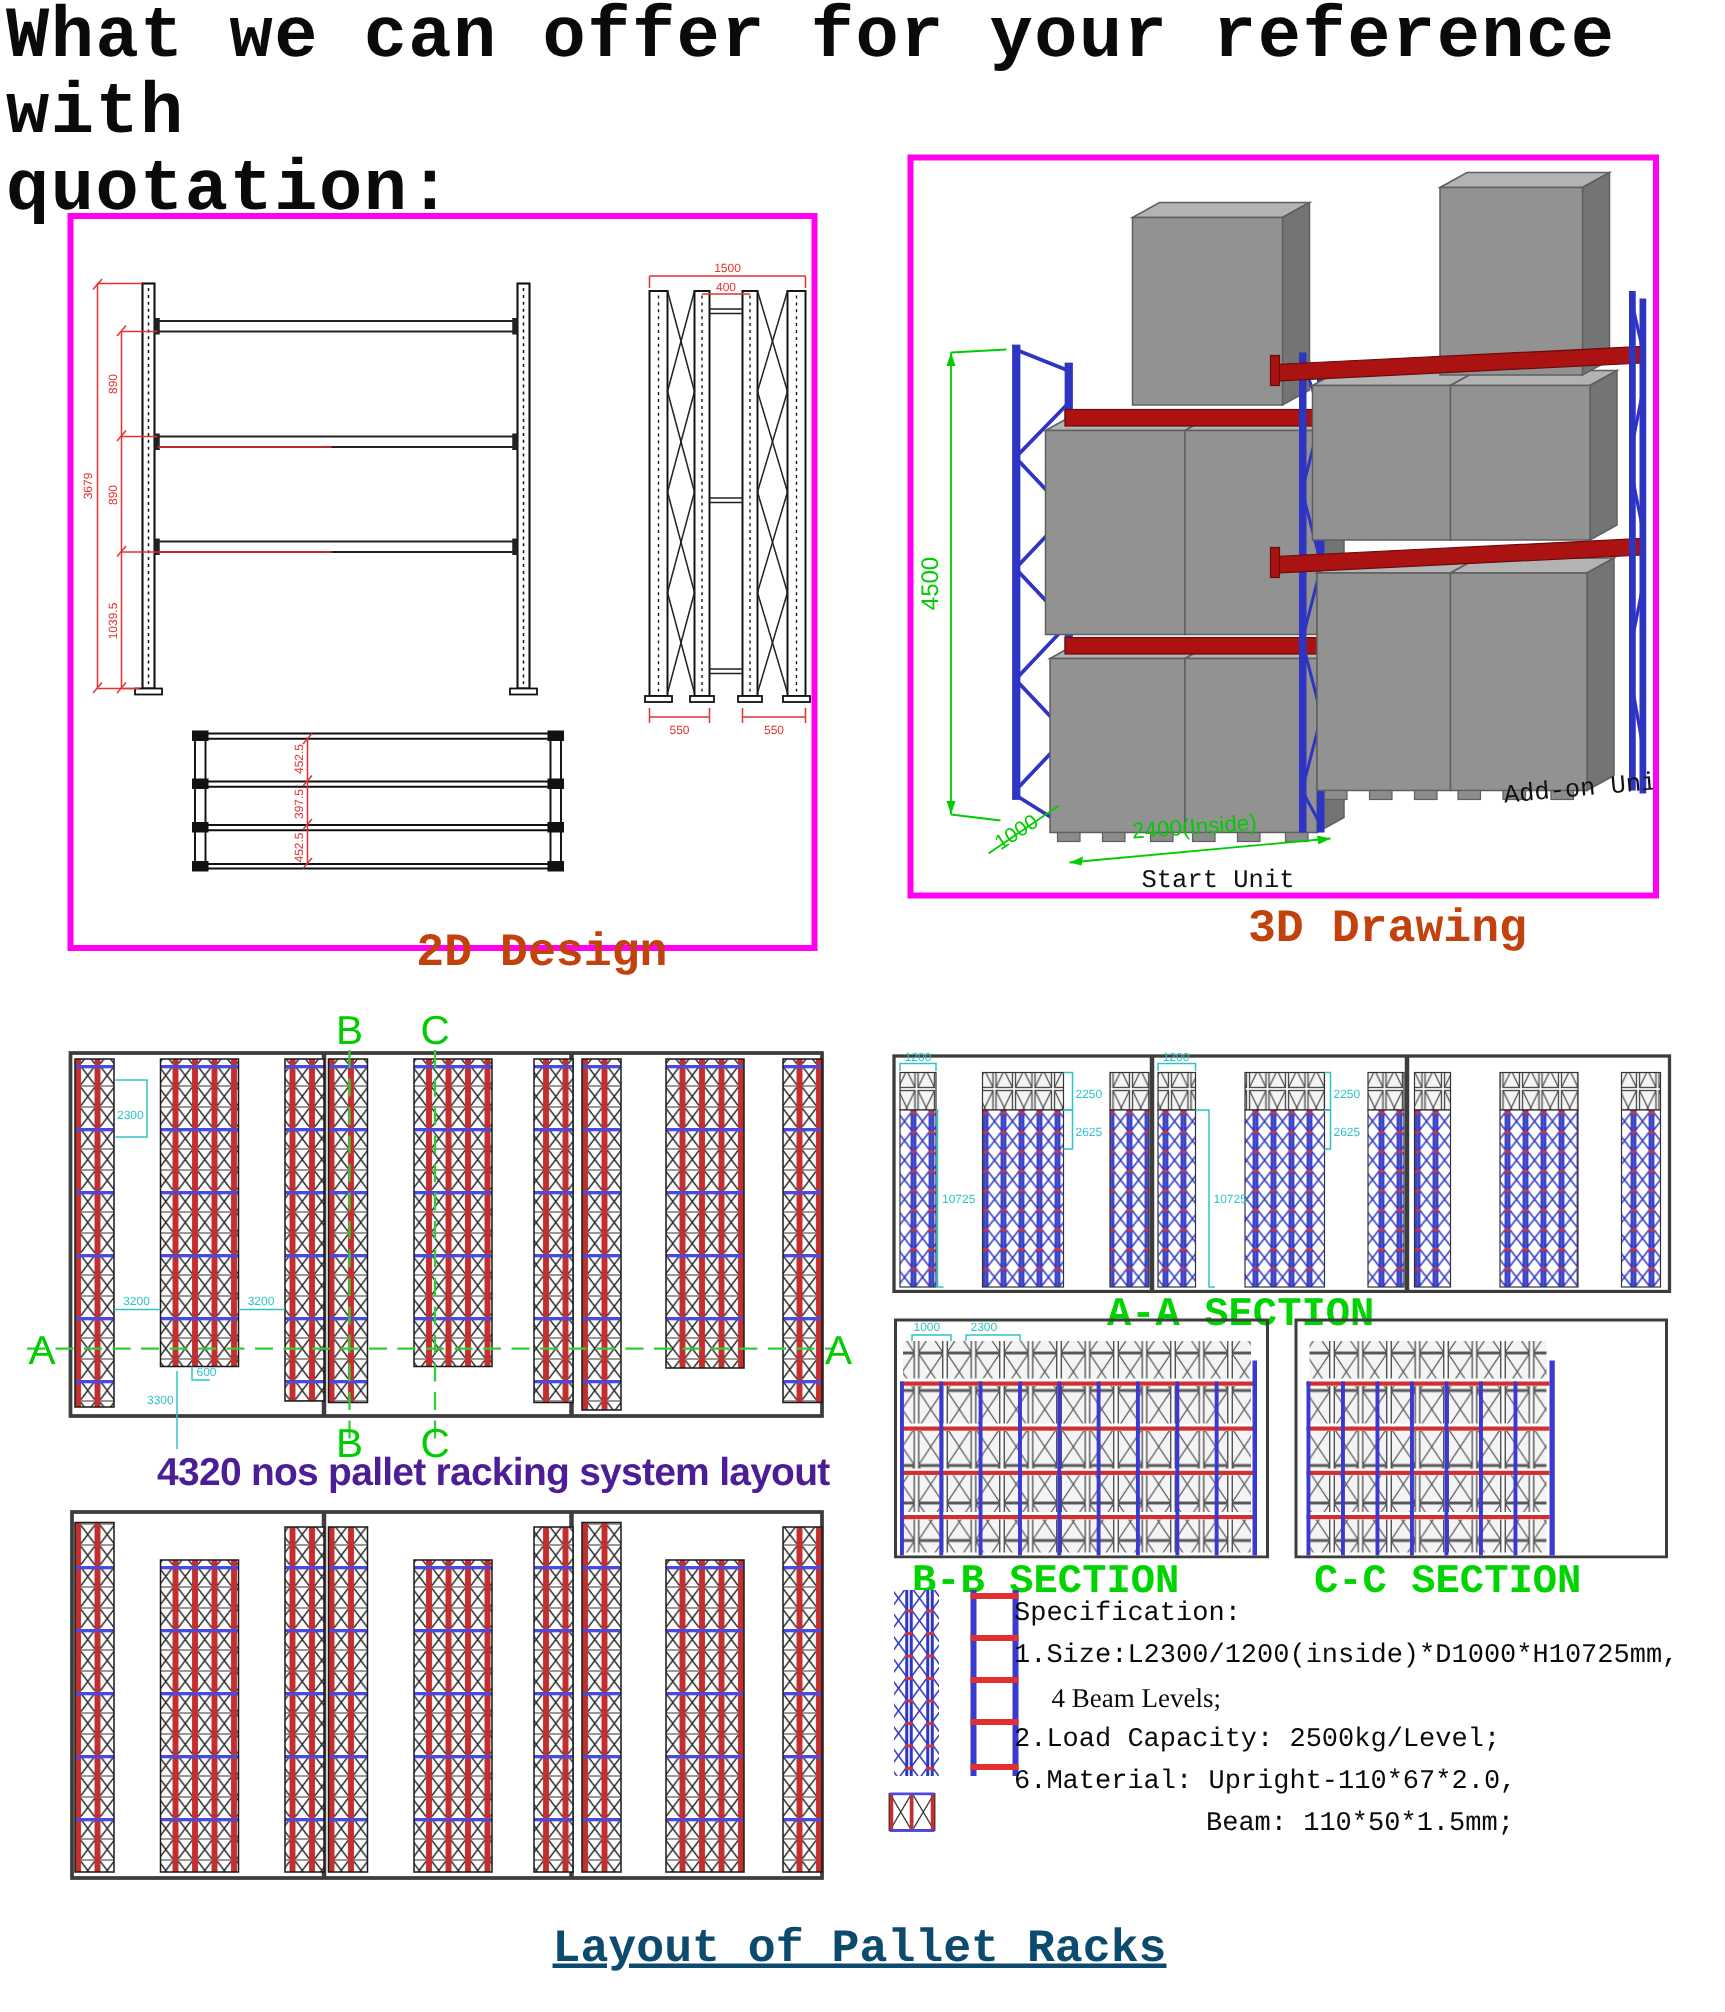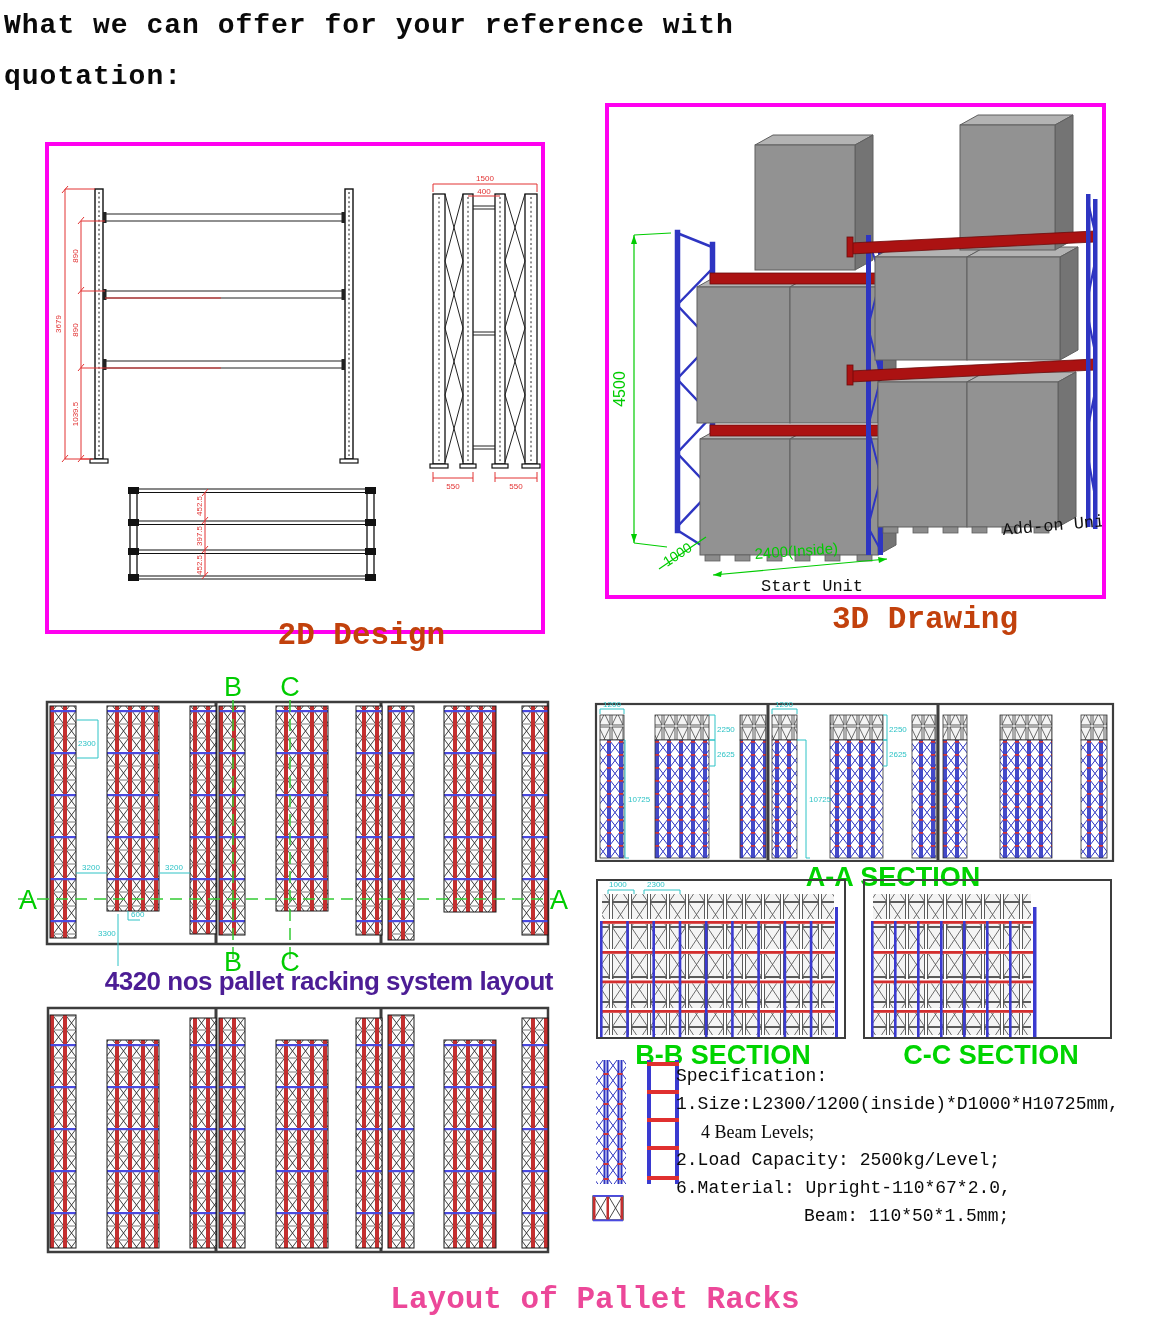--- a/index.html
+++ b/index.html
@@ -6,7 +6,7 @@
   .page{position:relative;width:1150px;height:1341px;background:#fff;overflow:hidden;
         font-family:"Liberation Mono", monospace;color:#000;}
   .abs{position:absolute;}
-  .title{left:4px;top:0px;width:1140px;font-size:28px;line-height:51px;font-weight:700;
+  .title{left:4px;top:0px;width:1140px;font-size:48px;line-height:51px;font-weight:700;
          letter-spacing:1px;color:#0a0a0a;}
   .panel{border:4px solid #ff00f0;background:#fff;box-sizing:border-box;}
   .panel-2d{left:45px;top:103px;width:500px;height:492px;margin-top:39px;}

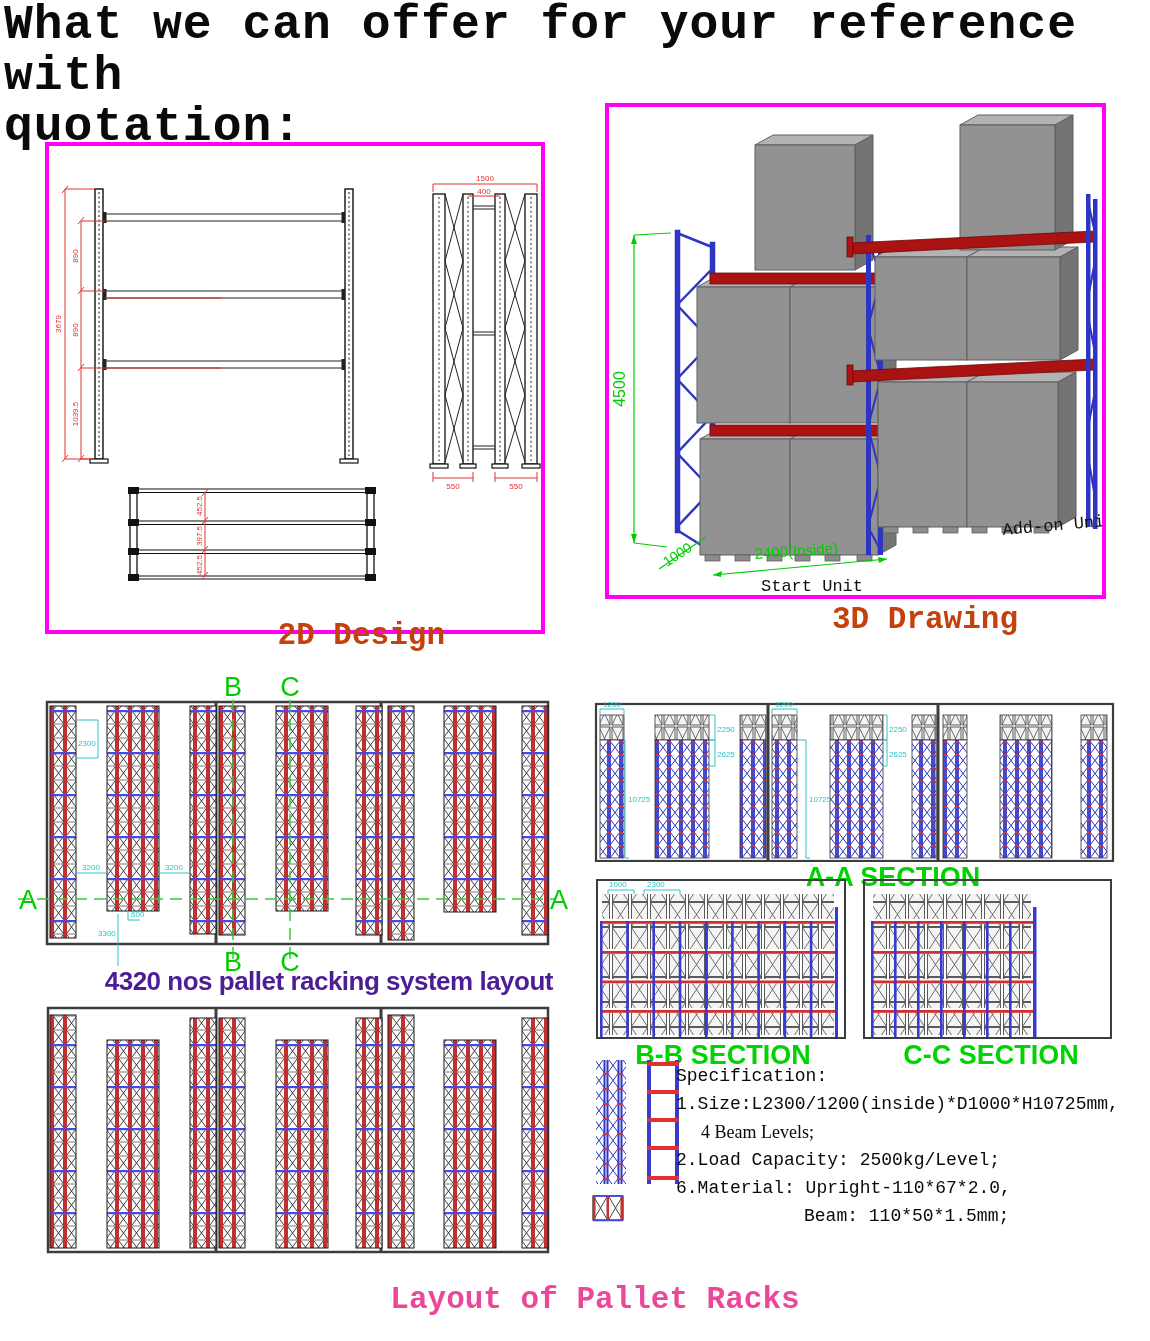--- a/index.html
+++ b/index.html
@@ -14,8 +14,8 @@
   .cap{font-size:31px;font-weight:600;text-align:right;color:#c2410c;}
   .plan-title{left:48px;top:966px;width:505px;font-family:"Liberation Sans",sans-serif;
               font-weight:700;font-size:26px;letter-spacing:-0.5px;color:#4c1d95;text-align:right;}
-  .sec-cap{font-family:Liberation Sans, sans-serif;font-weight:600;font-size:27px;
-           color:#00d400;text-align:center;}
+  .sec-cap{font-family:Liberation Mono, monospace;font-weight:600;font-size:27px;
+           color:#00d400;text-align:left;}
   .spec{left:676px;top:1062px;width:470px;font-size:18px;line-height:28px;color:#0a0a0a;}
   .spec .ind1{padding-left:25px;font-family:Liberation Serif, serif;}
   .spec .ind2{padding-left:128px;}

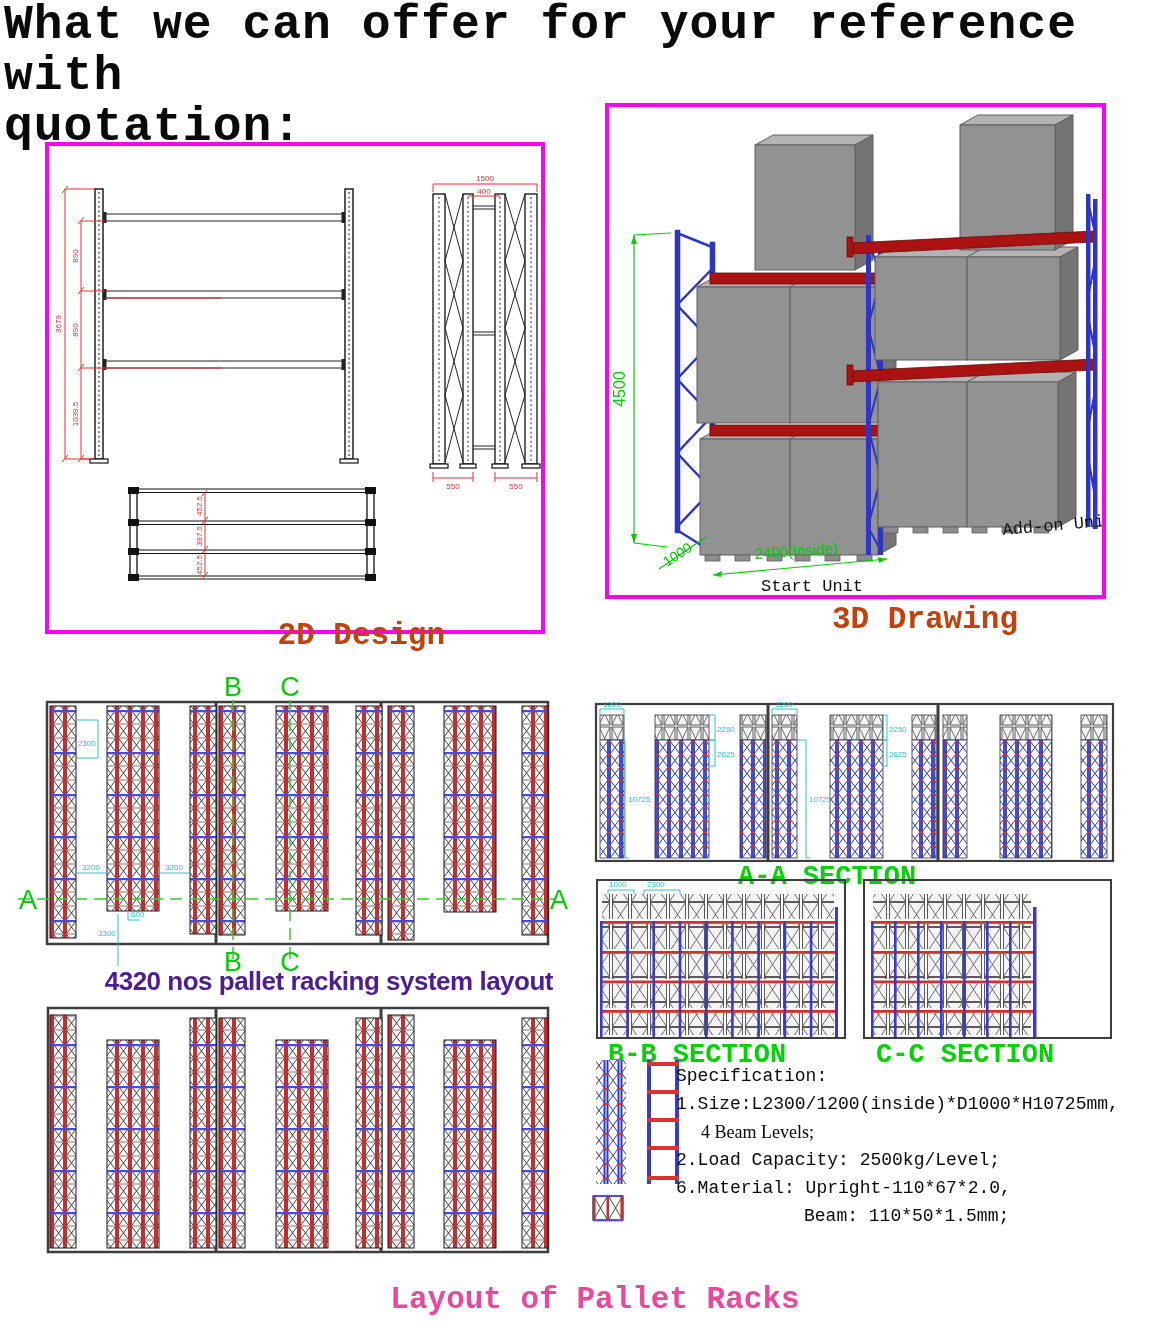--- a/index.html
+++ b/index.html
@@ -19,8 +19,8 @@
   .spec{left:676px;top:1062px;width:470px;font-size:18px;line-height:28px;color:#0a0a0a;}
   .spec .ind1{padding-left:25px;font-family:Liberation Serif, serif;}
   .spec .ind2{padding-left:128px;}
-  .bottom-cap{left:310px;top:1282px;width:570px;font-size:31px;font-weight:600;
-              text-align:center;color:#ec4899;}
+  .bottom-cap{left:288px;top:1282px;width:570px;font-size:31px;font-weight:600;
+              text-align:center;color:#0c4a6e;text-decoration:underline;}
   svg text{font-family:"Liberation Sans",sans-serif;}
   svg .dimr{fill:#e23333;font-size:8px;}
   svg .dimc{fill:#2fc3c6;font-size:8px;}

